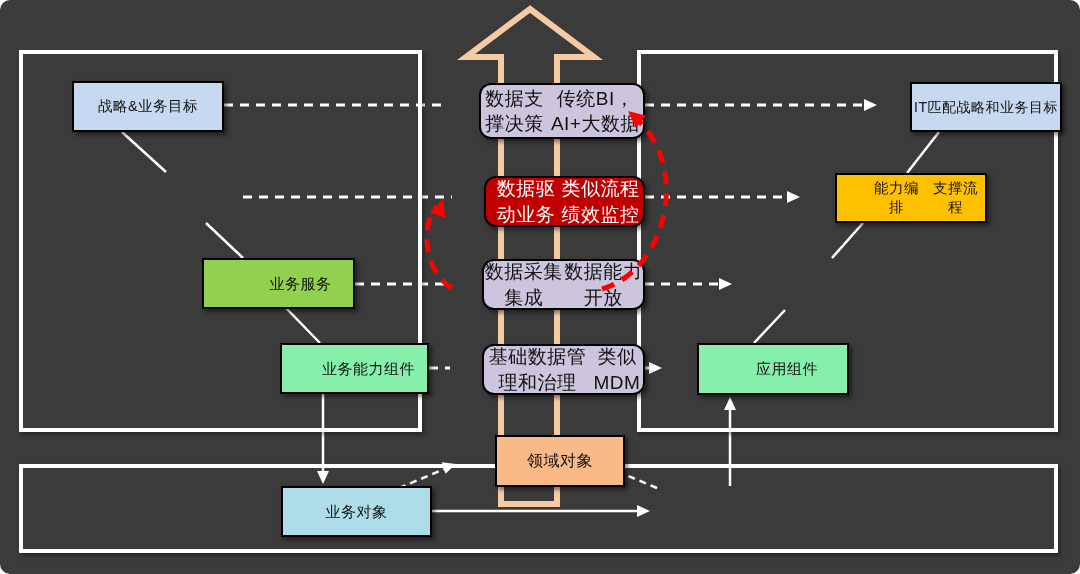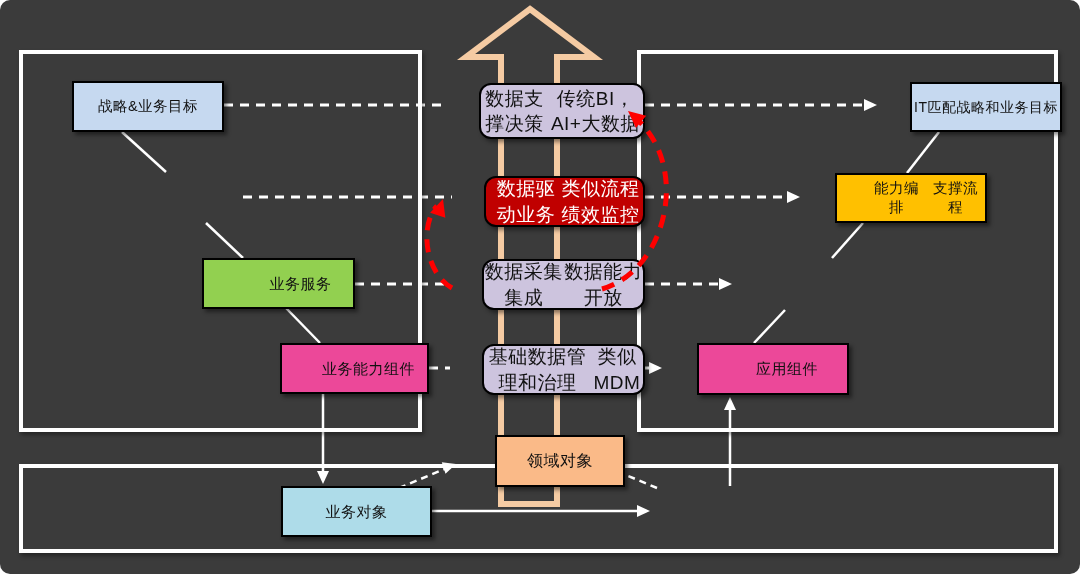--- a/index.html
+++ b/index.html
@@ -25,7 +25,7 @@
   .blue{background:#C6D9F0;}
   .yellow{background:#FFC000;}
   .green{background:#92D050;padding-left:44px;}
-  .peach{background:#ec4899;padding-left:28px;}
+  .peach{background:#86efac;padding-left:28px;}
   .orange{background:#FABA88;}
   .lavender{background:#CDC4DE;}
   .red{background:#C00000;color:#FFFFFF;}

